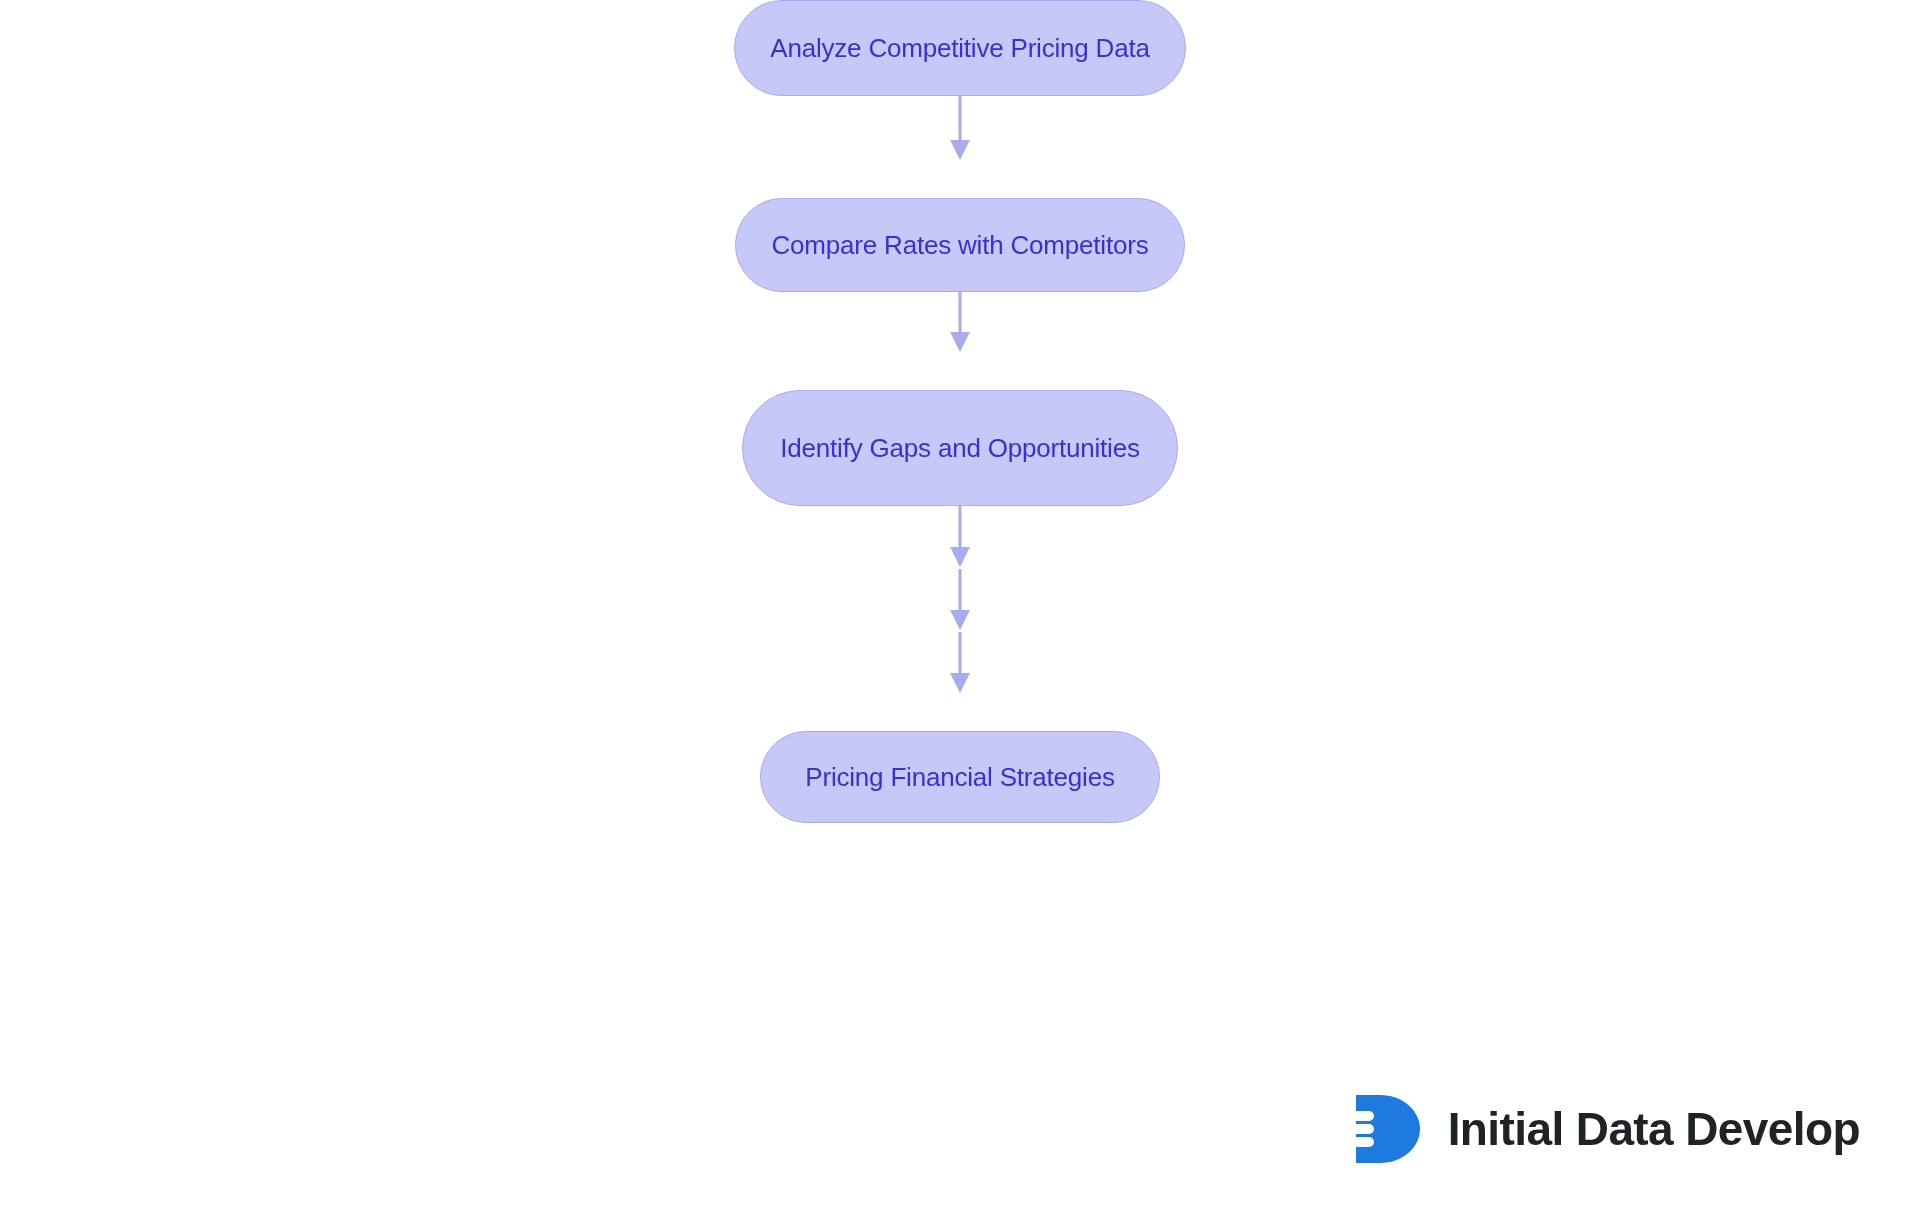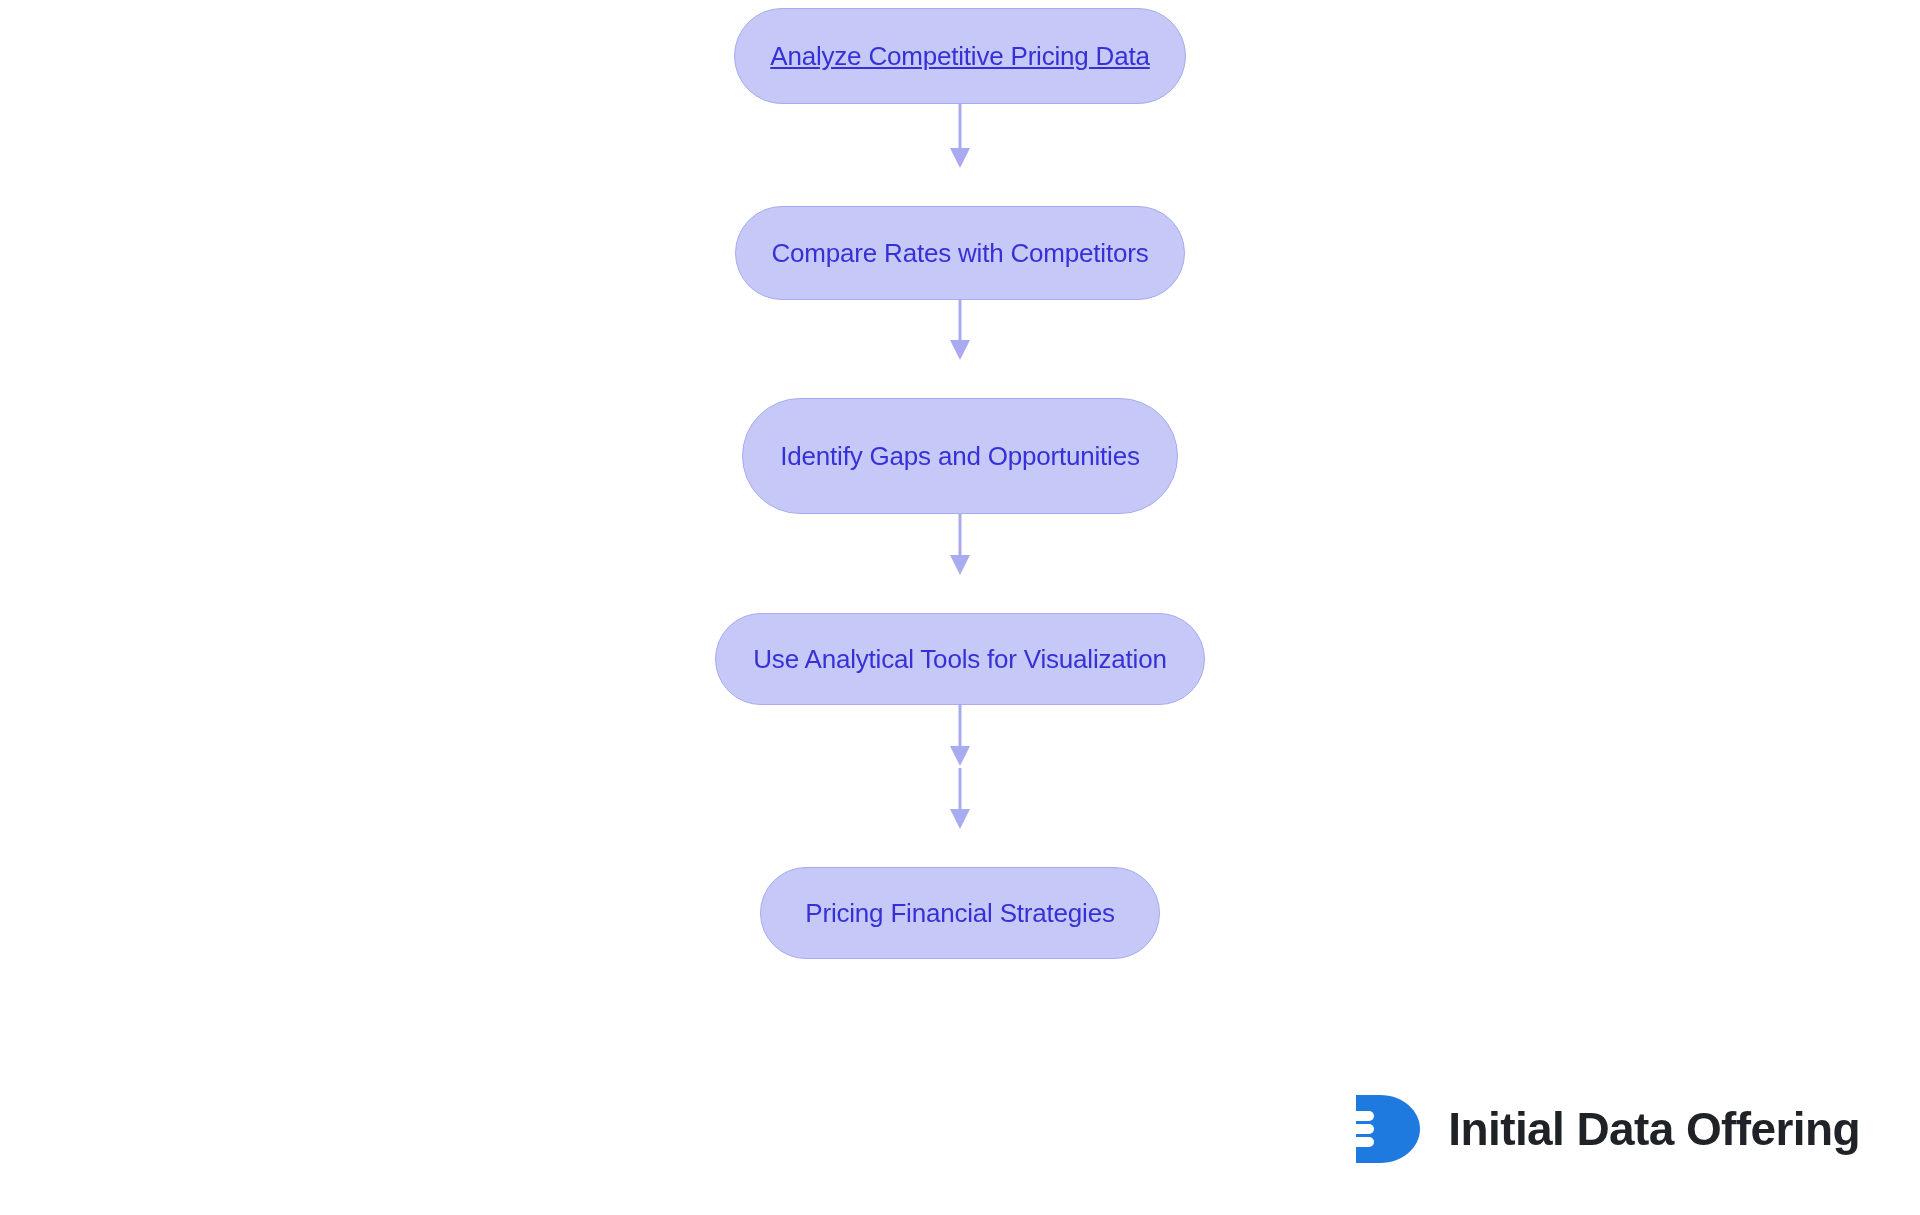--- a/index.html
+++ b/index.html
@@ -89,7 +89,7 @@
 
   <div class="flow">
 
-    <div class="node" style="width:452px;height:96px;margin-top:8px;text-decoration:underline;">
+    <div class="node" style="width:452px;height:96px;margin-top:0;">
       <span>Analyze Competitive Pricing Data</span>
     </div>
 

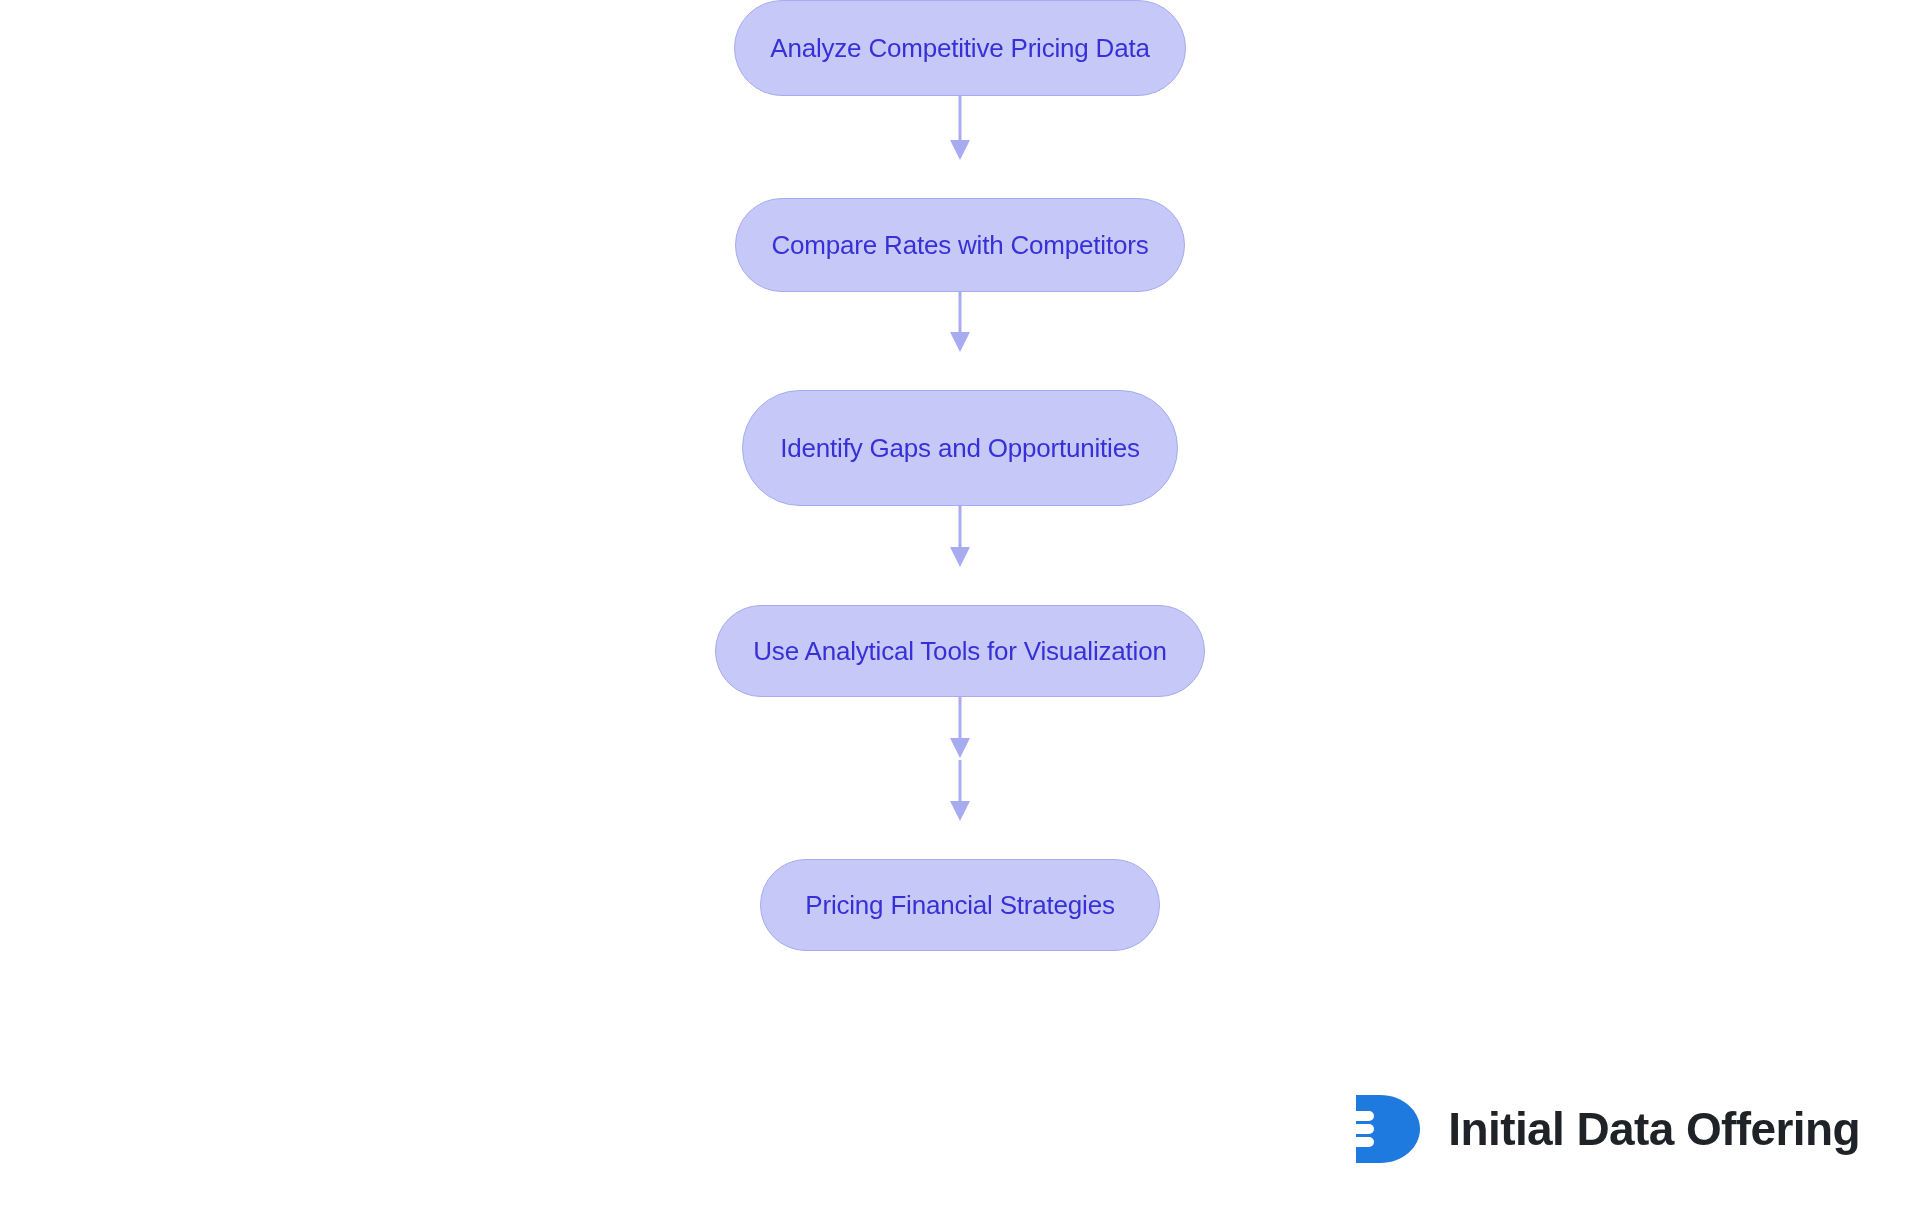--- a/index.html
+++ b/index.html
@@ -116,9 +116,6 @@
       <polygon points="20,61 10,41 30,41" fill="#a8abef"></polygon>
     </svg>
 
-    <div class="node" style="width:490px;height:92px;">
-      <span>Use Analytical Tools for Visualization</span>
-    </div>
 
     <svg class="connector" height="63" viewBox="0 0 40 63">
       <line x1="20" y1="0" x2="20" y2="47" stroke="#a8abef" stroke-width="3"></line>

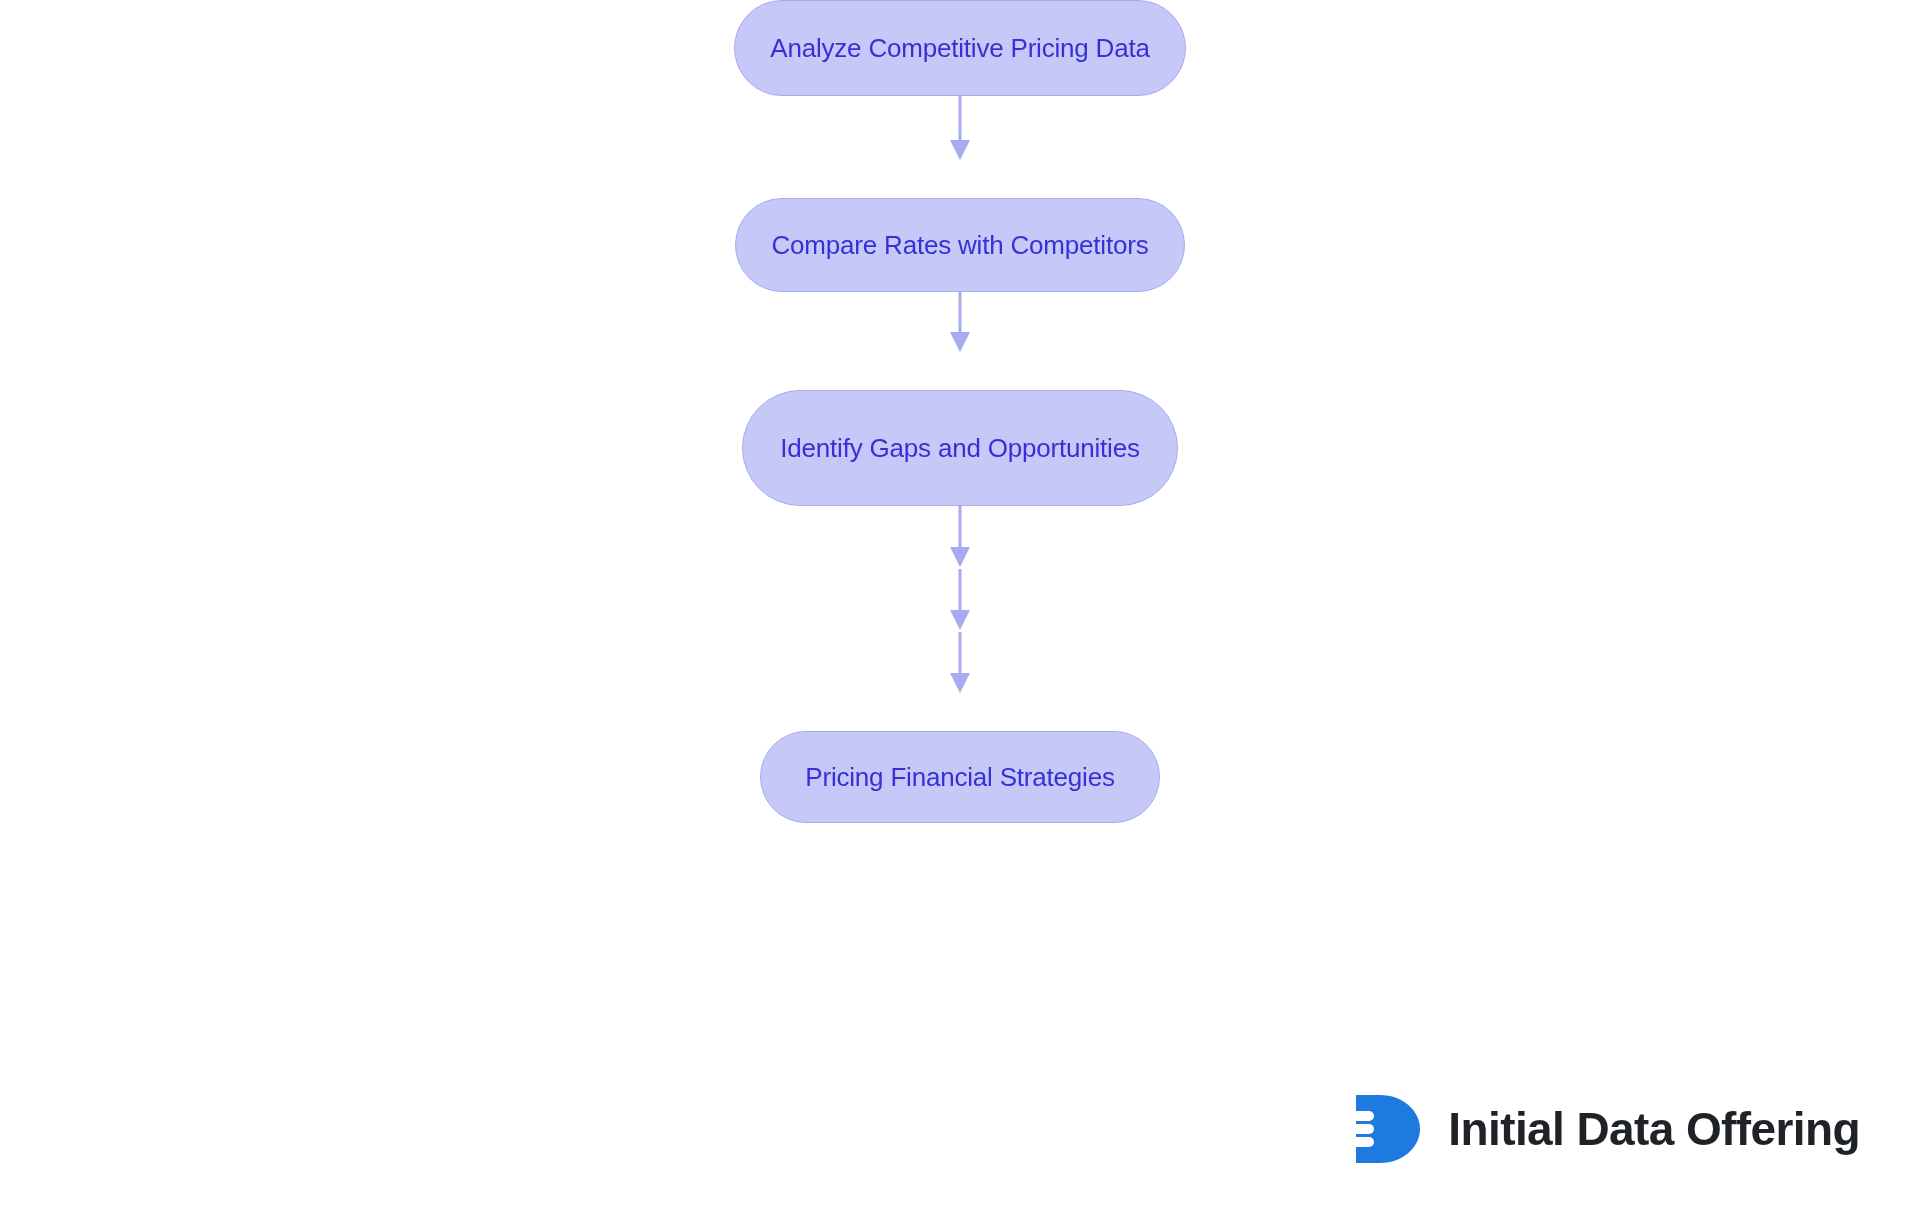--- a/index.html
+++ b/index.html
@@ -141,7 +141,7 @@
       <rect x="-4" y="33" width="28" height="10" rx="5" fill="#ffffff"></rect>
       <rect x="-4" y="46" width="28" height="10" rx="5" fill="#ffffff"></rect>
     </svg>
-    <span class="logo-text">Initial Data Offering</span>
+    <span class="logo-text">Initial Data Develop</span>
   </div>
 
 </div>

